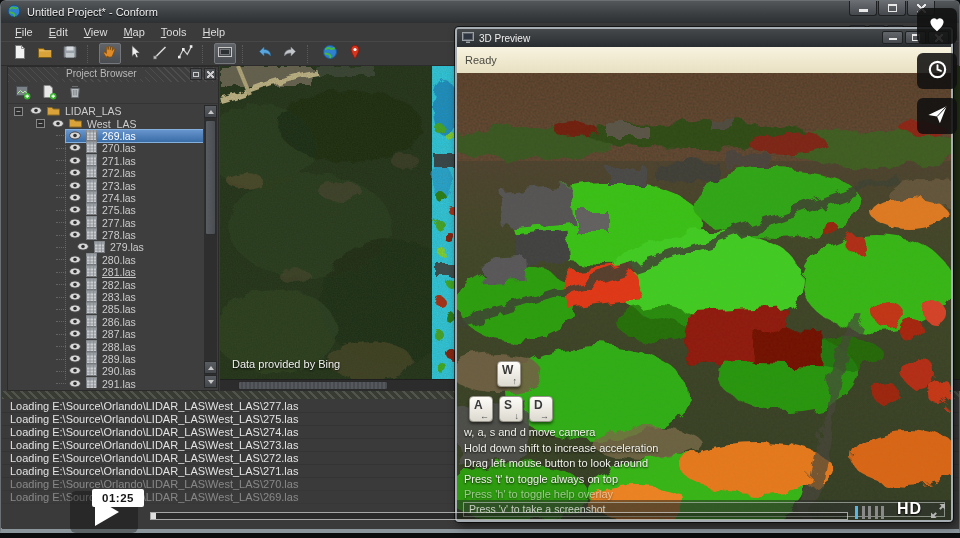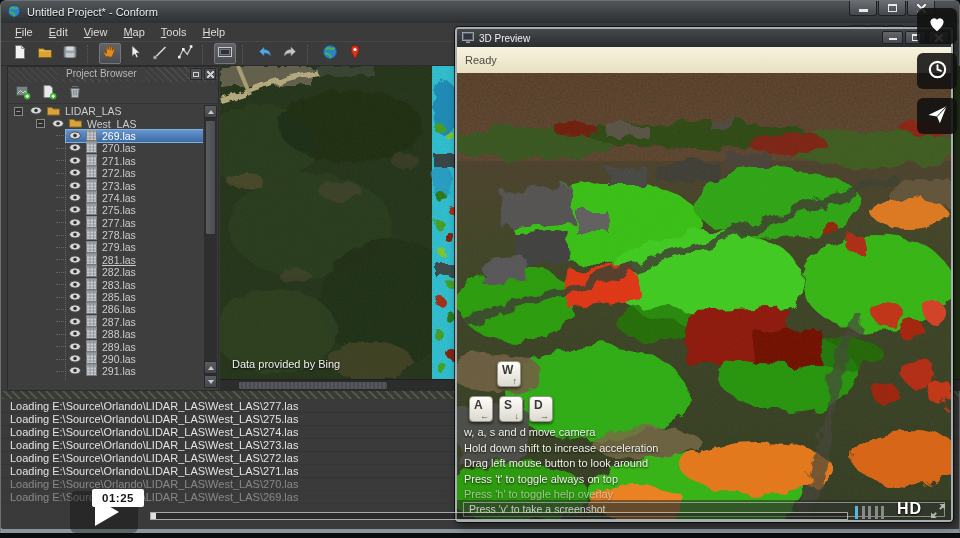--- a/index.html
+++ b/index.html
@@ -478,7 +478,7 @@
               <span>278.las</span>
             </span>
           </div>
-          <div class="tree-row file" style="padding-left: 46px;">
+          <div class="tree-row file" style="padding-left: 46px; gap: 8px;">
             <span class="stub"></span>
             <span class="rc">
               <span><svg width="12" height="9" viewBox="0 0 12 9">

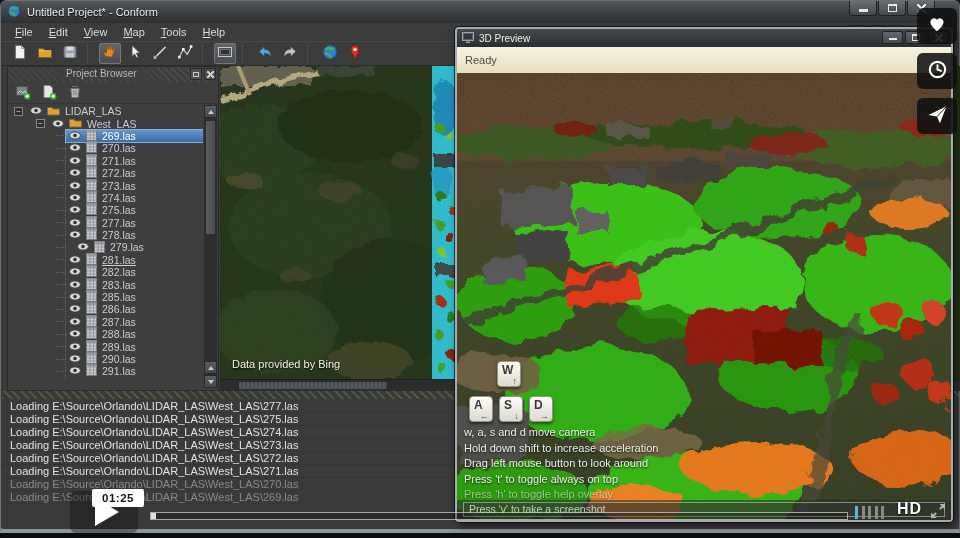--- a/index.html
+++ b/index.html
@@ -491,6 +491,21 @@
                   <path d="M4 .5v11M7.5 .5v11M.5 6h10M.5 9h10" stroke="#84888c" stroke-width=".7"></path>
                 </svg></span>
               <span>279.las</span>
+            </span>
+          </div>
+          <div class="tree-row file" style="padding-left: 46px;">
+            <span class="stub"></span>
+            <span class="rc">
+              <span><svg width="12" height="9" viewBox="0 0 12 9">
+                  <ellipse cx="6" cy="4.5" rx="5.4" ry="3.6" fill="#d8d8d8" stroke="#4a4a4a"></ellipse>
+                  <circle cx="6" cy="4.5" r="1.8" fill="#333"></circle>
+                </svg></span>
+              <span><svg width="11" height="12" viewBox="0 0 11 12">
+                  <rect x=".5" y=".5" width="10" height="11" fill="#c9cdd1" stroke="#75797d"></rect>
+                  <rect x=".5" y=".5" width="10" height="3" fill="#9aa0a6"></rect>
+                  <path d="M4 .5v11M7.5 .5v11M.5 6h10M.5 9h10" stroke="#84888c" stroke-width=".7"></path>
+                </svg></span>
+              <span>280.las</span>
             </span>
           </div>
           <div class="tree-row file" style="padding-left: 46px; text-decoration: underline;">

